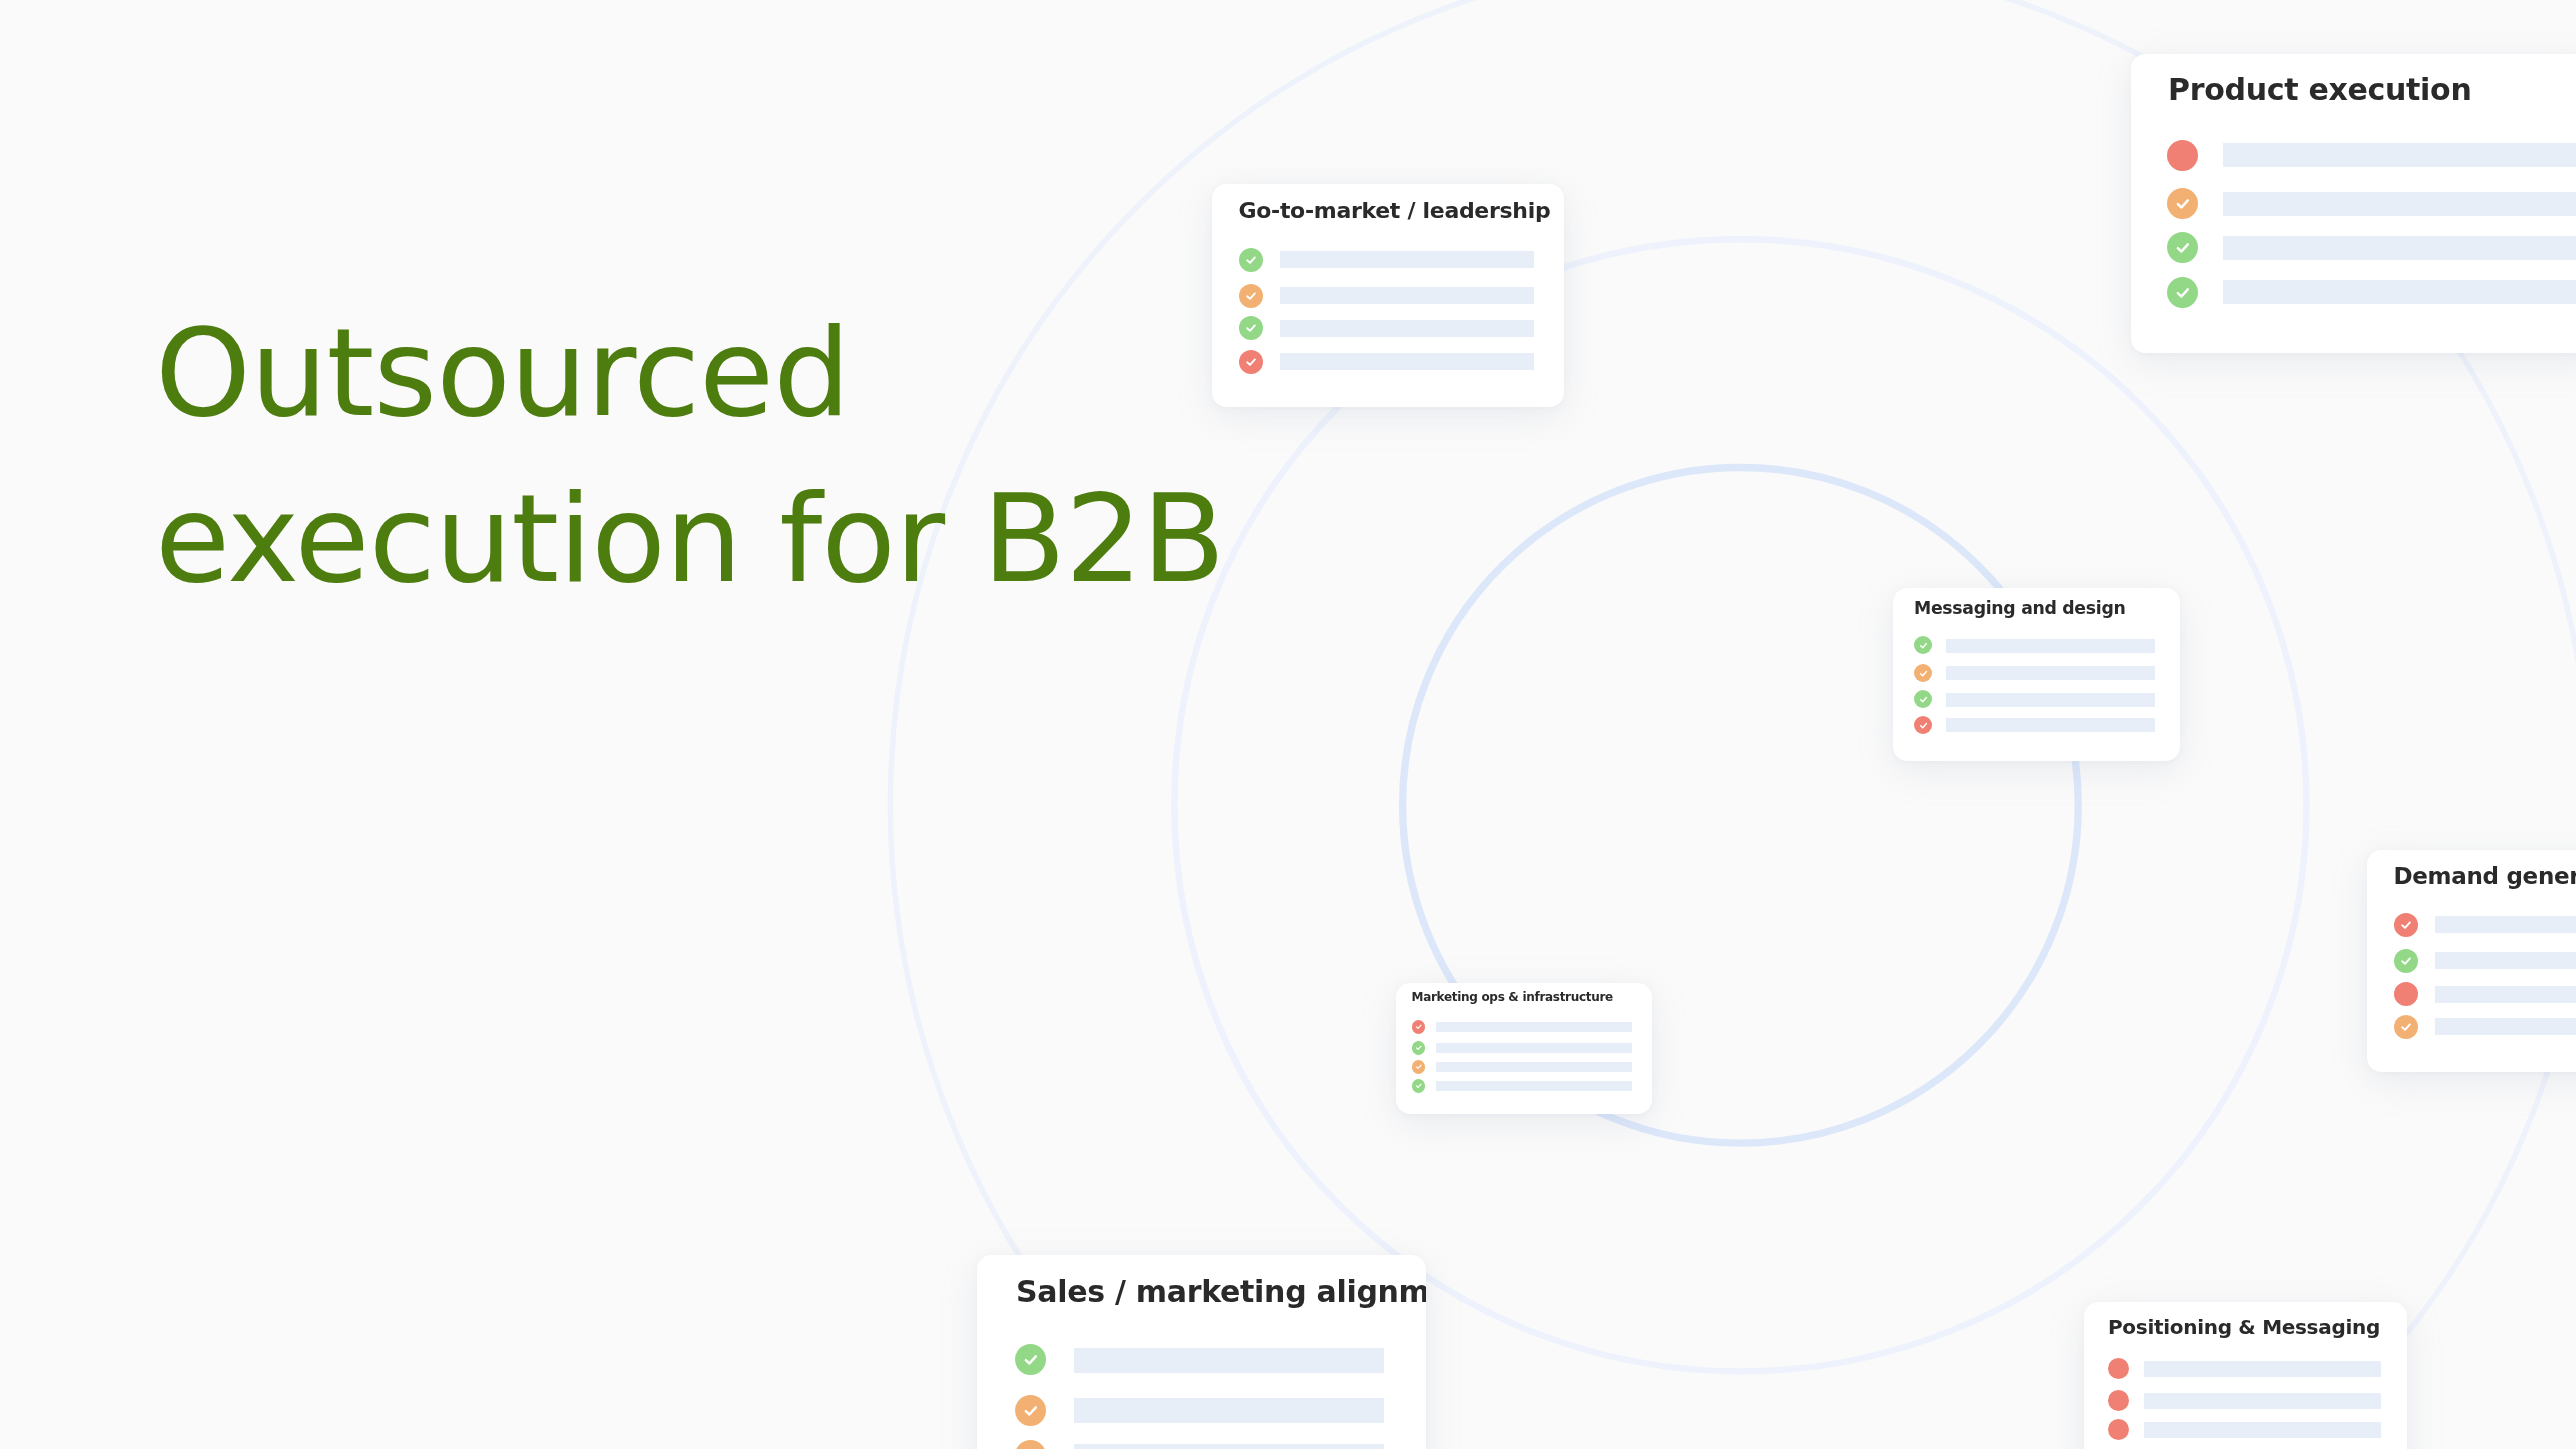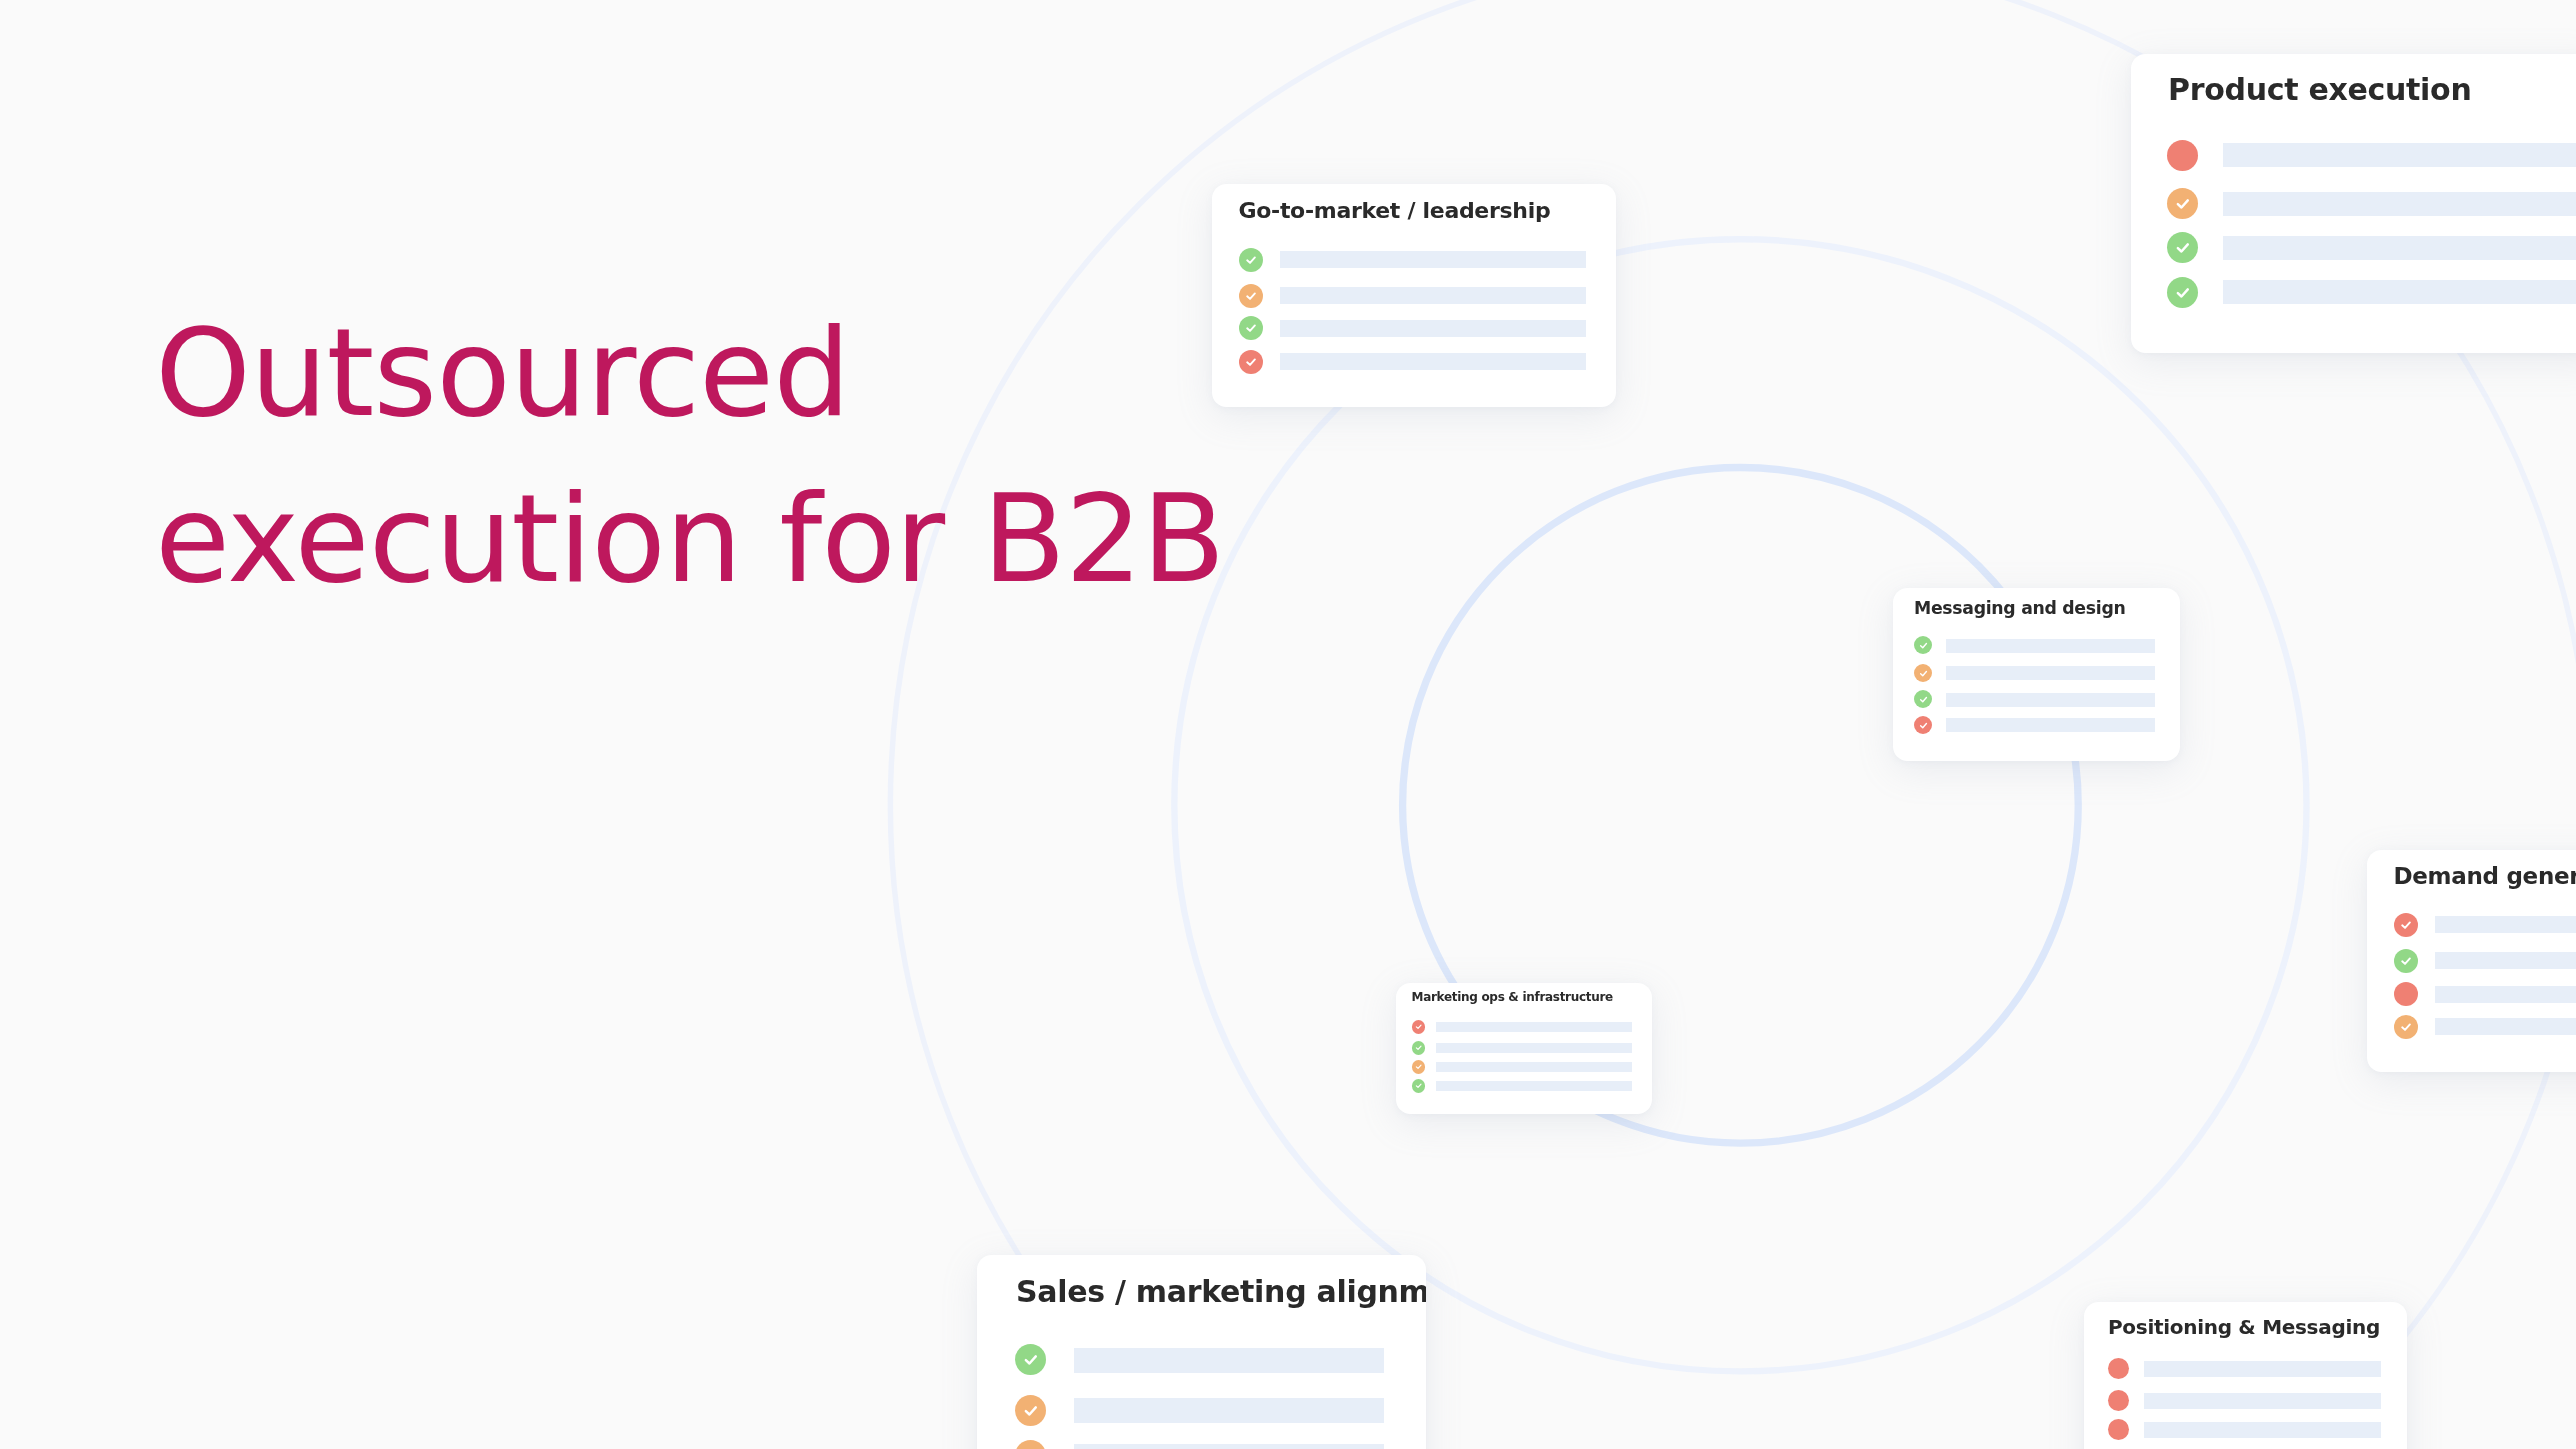--- a/index.html
+++ b/index.html
@@ -44,7 +44,7 @@
   <span>execution for B2B</span>
 </h1>
 
-<div class="card" style="left: 1212px; top: 184px; width: 404px; height: 223px;">
+<div class="card" style="left: 1212px; top: 184px; width: 352px; height: 223px;">
     <div class="card-title" style="left: 26.5px; top: 13.7px; font-size: 22px;">Go-to-market / leadership</div>
     <div class="row">
       <span class="dot" style="width: 24px; height: 24px; left: 26.5px; top: 64px; background: rgb(146, 216, 135);">

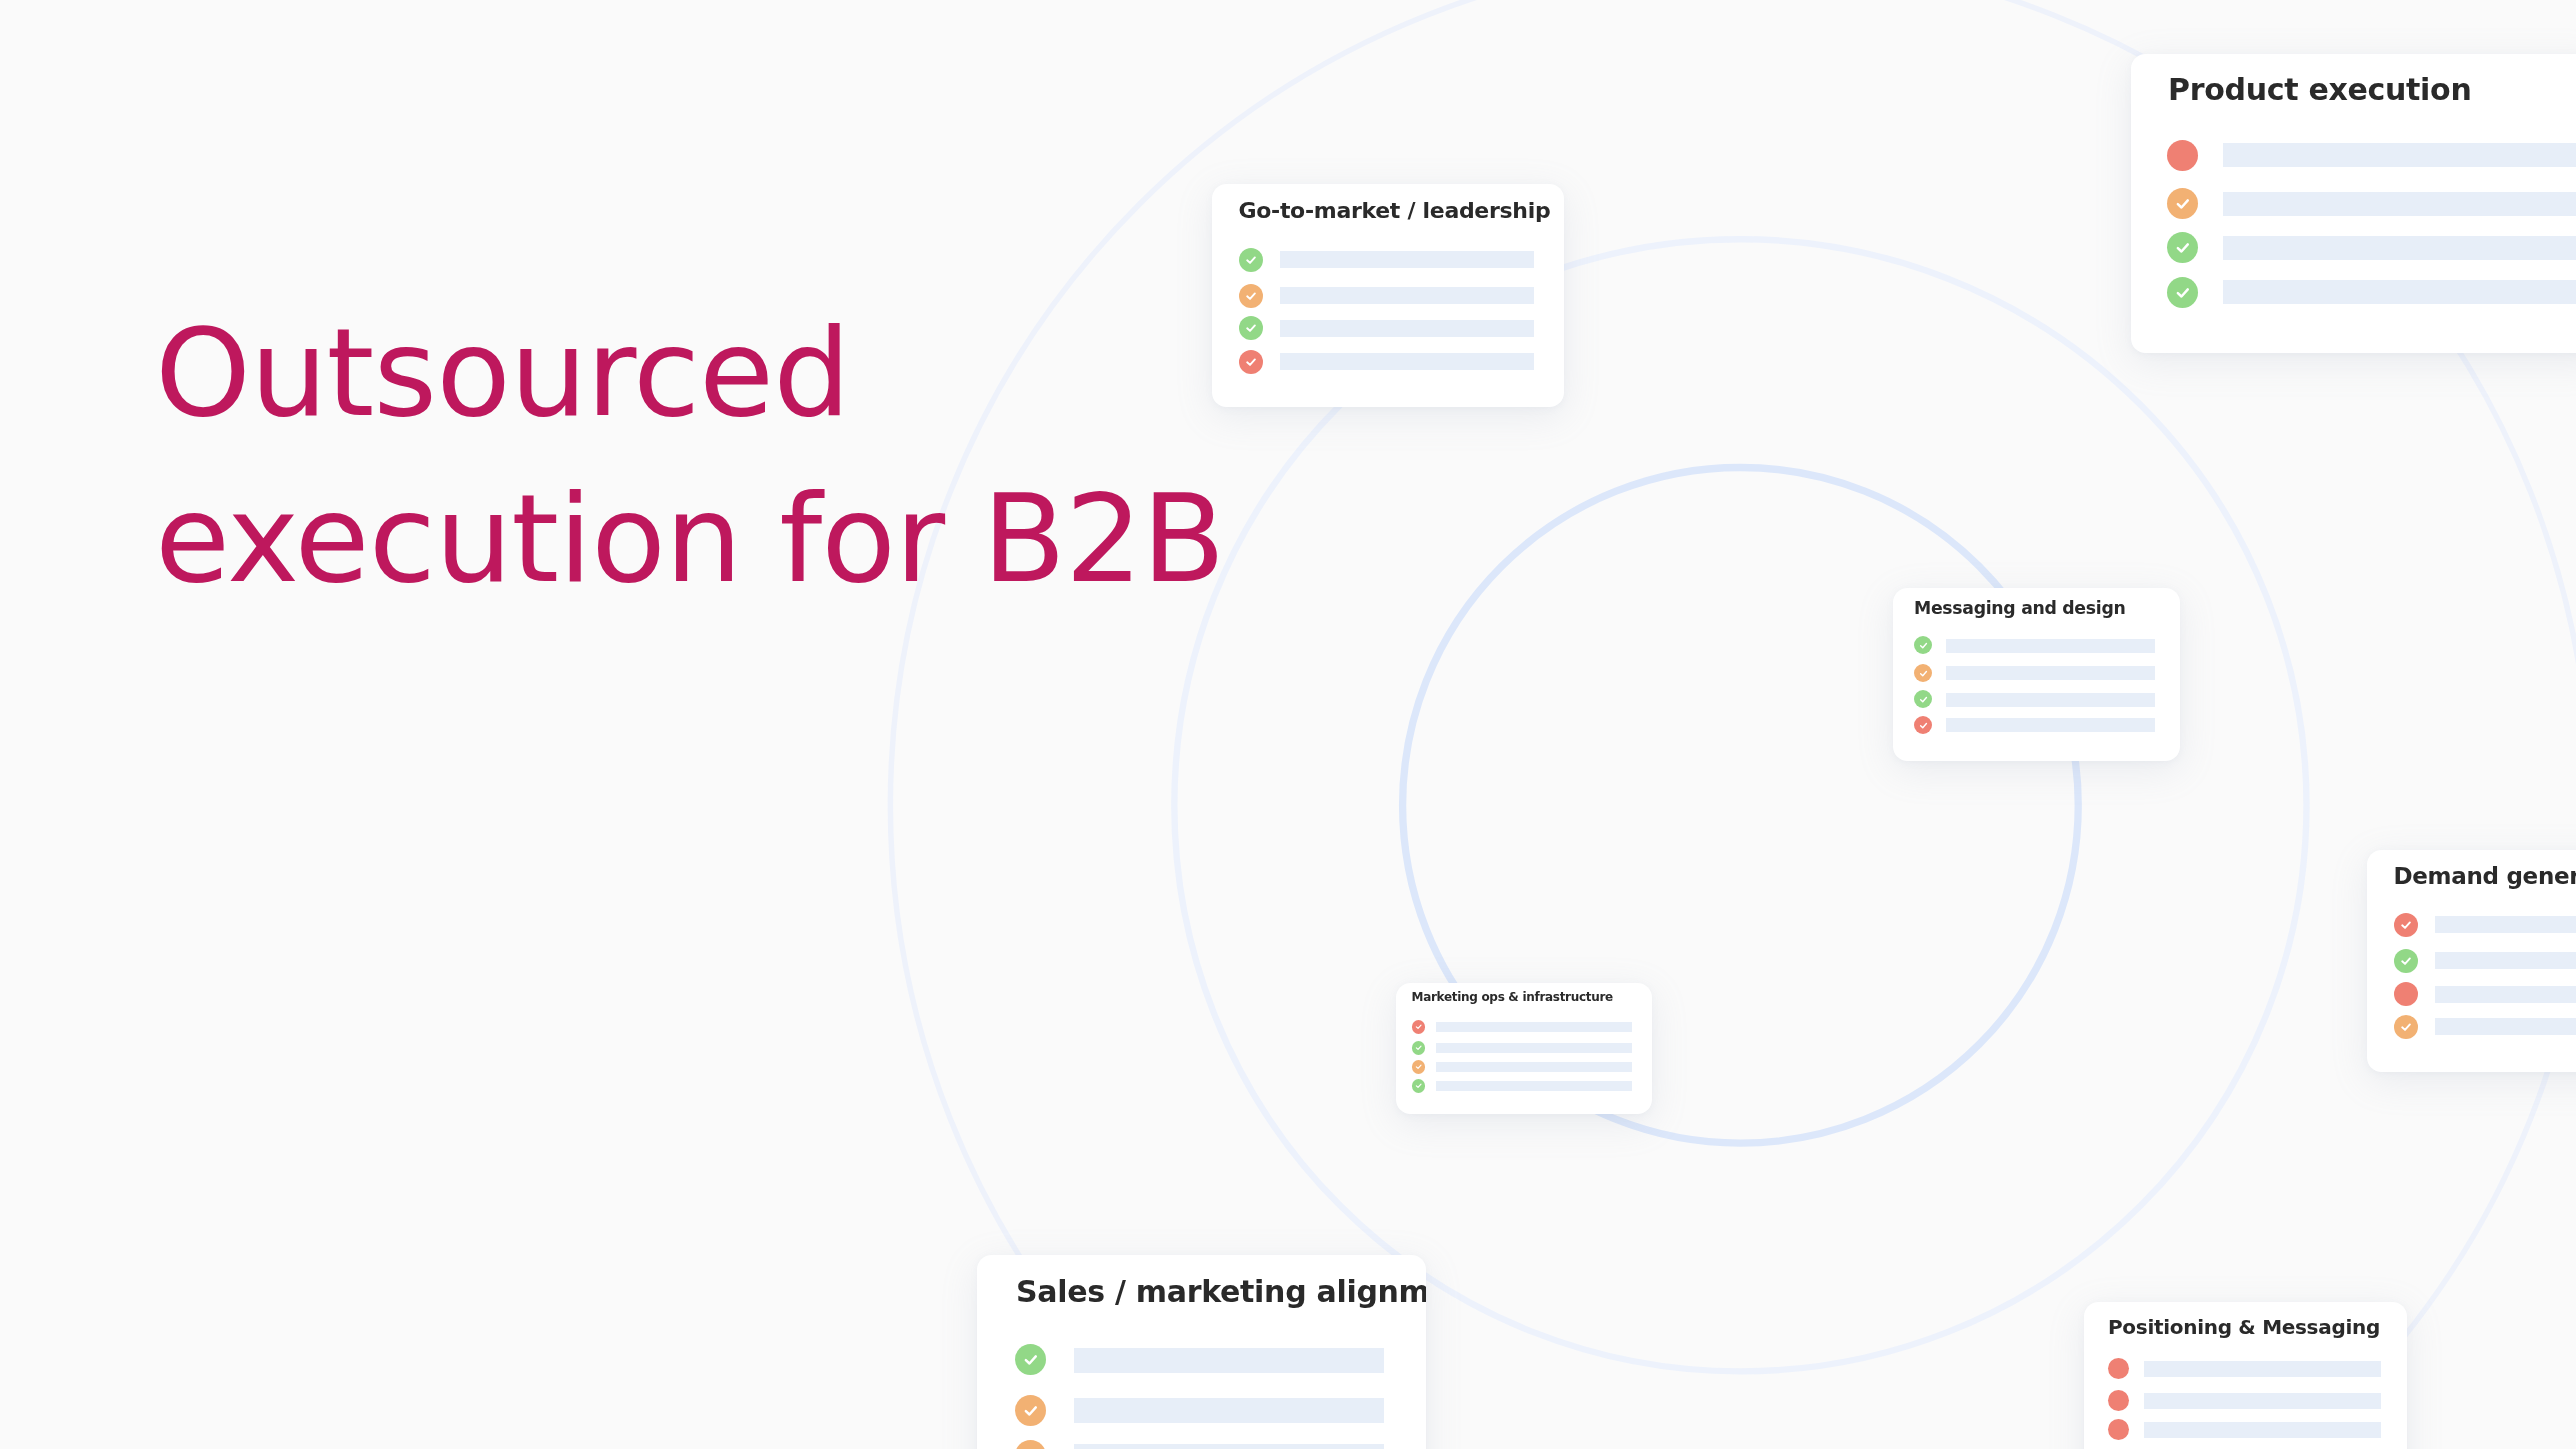--- a/index.html
+++ b/index.html
@@ -13,7 +13,7 @@
     position: absolute; left: 155px; top: 290px; margin: 0;
     font-family: "DejaVu Sans", sans-serif; font-weight: 400;
     font-size: 122px; line-height: 166px; letter-spacing: -0.9px;
-    color: #be185d; z-index: 2; width: 1187px;
+    color: #4d7c0f; z-index: 2; width: 1187px;
   }
   .headline span { display: block; white-space: nowrap; }
   .card {

